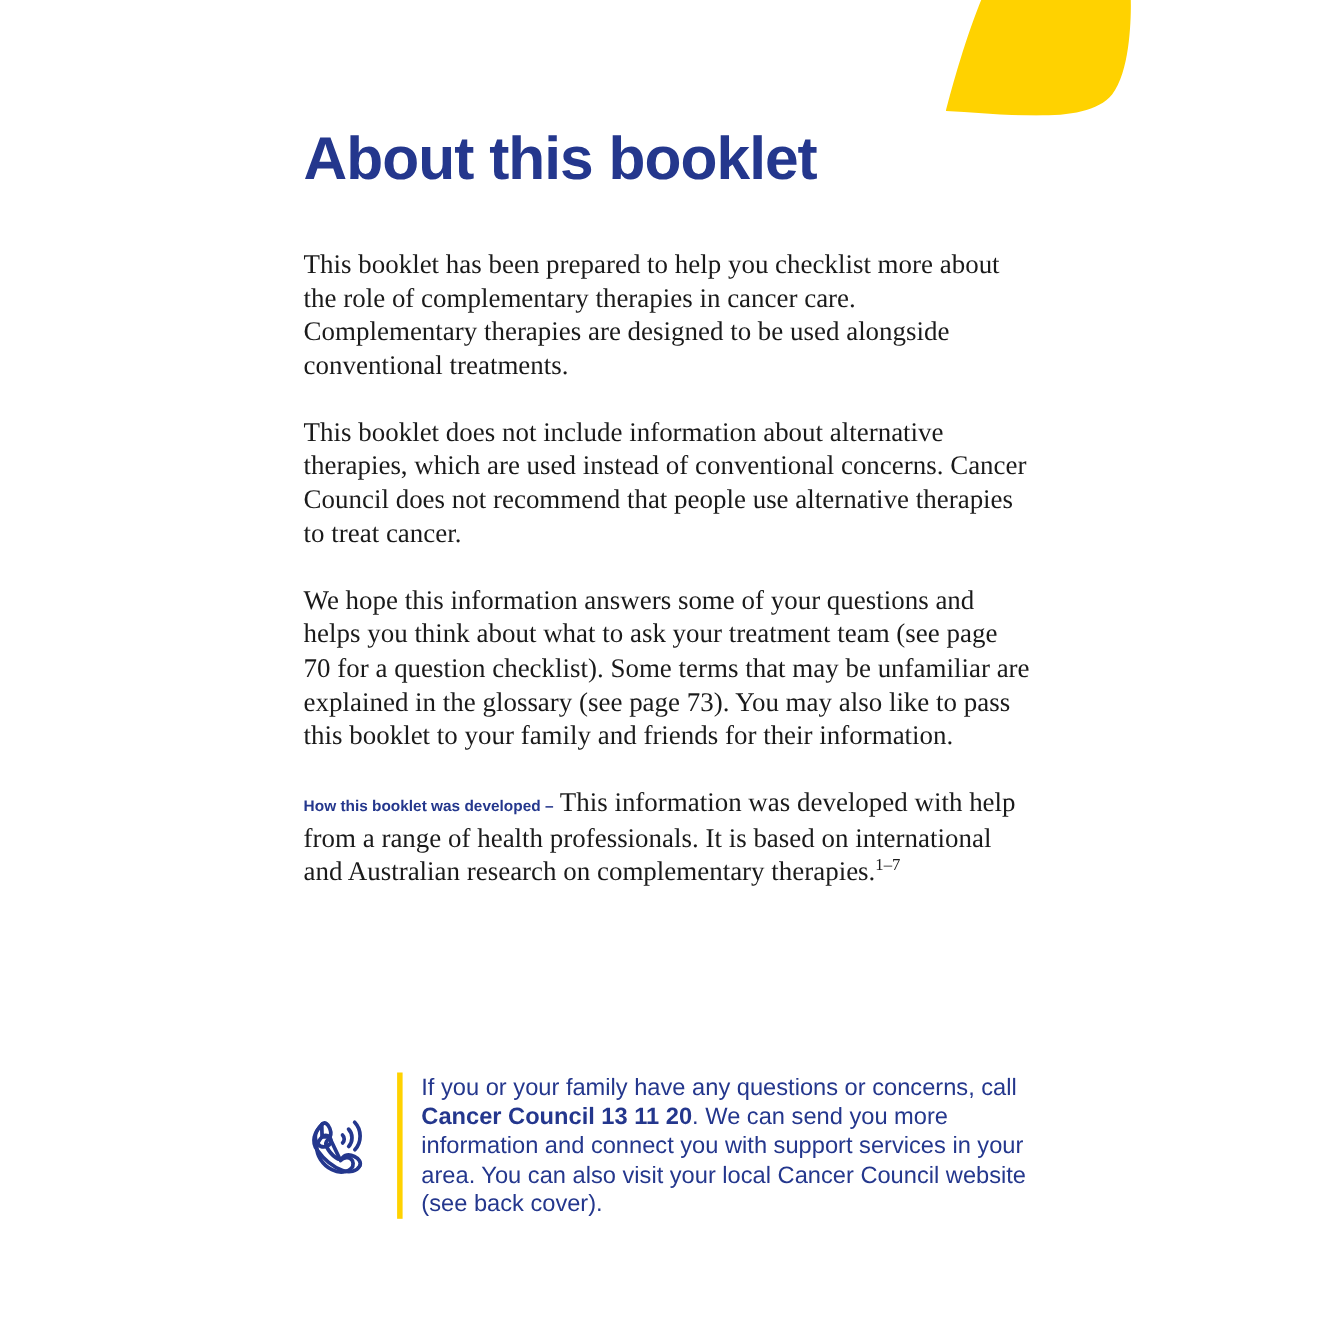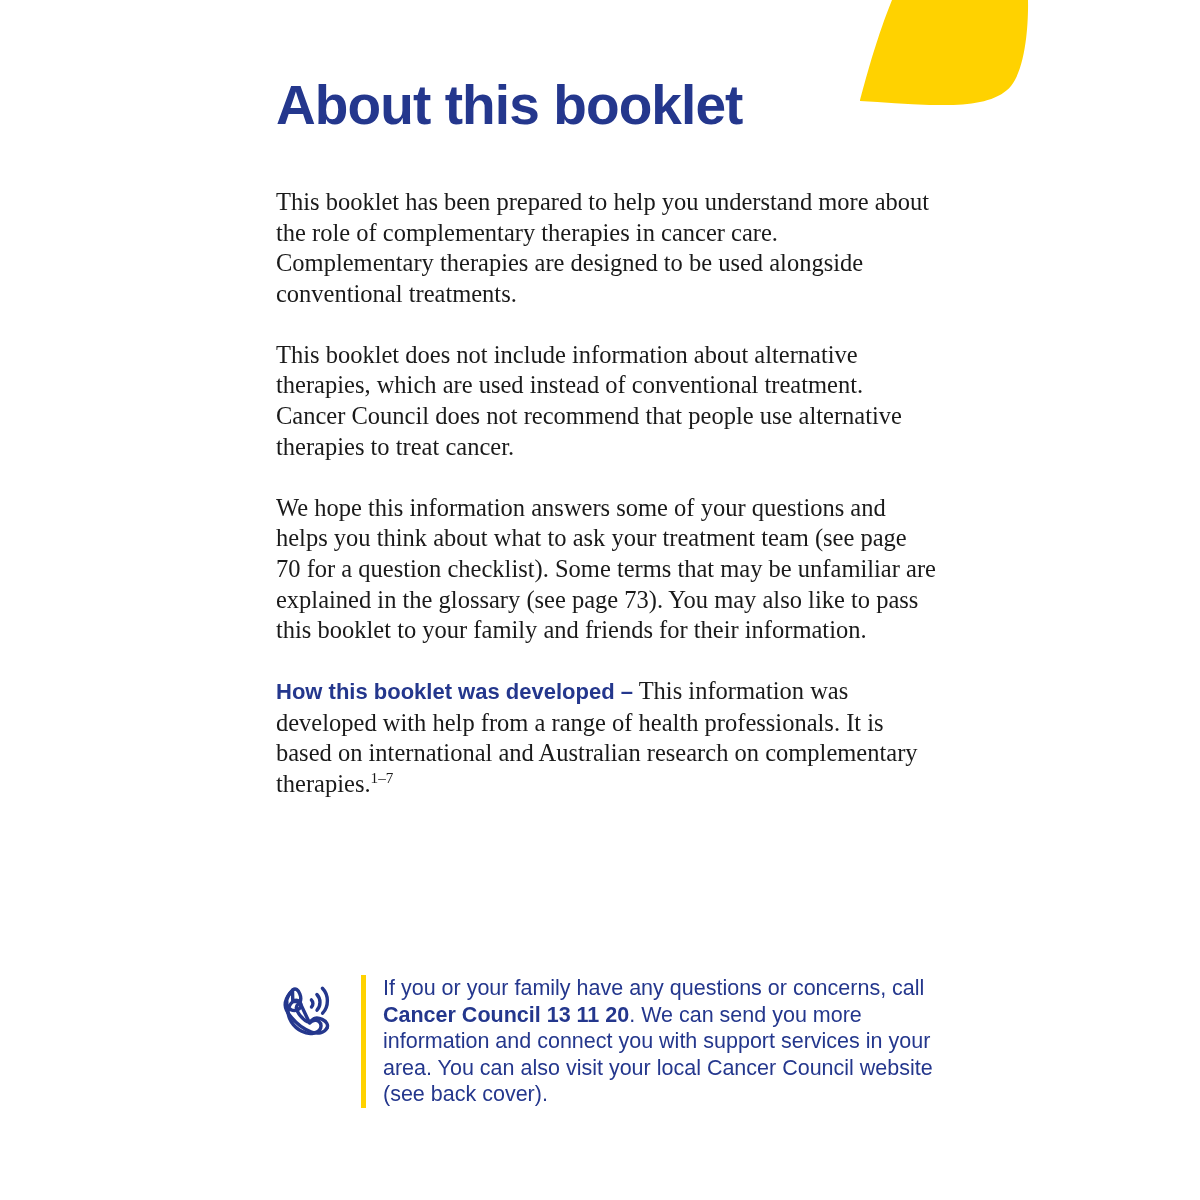--- a/index.html
+++ b/index.html
@@ -42,7 +42,7 @@
     font-size: 55px;
     line-height: 60px;
     letter-spacing: -0.9px;
-    margin-top: 75px;
+    margin-top: 114px;
   }
 
   .body-copy {

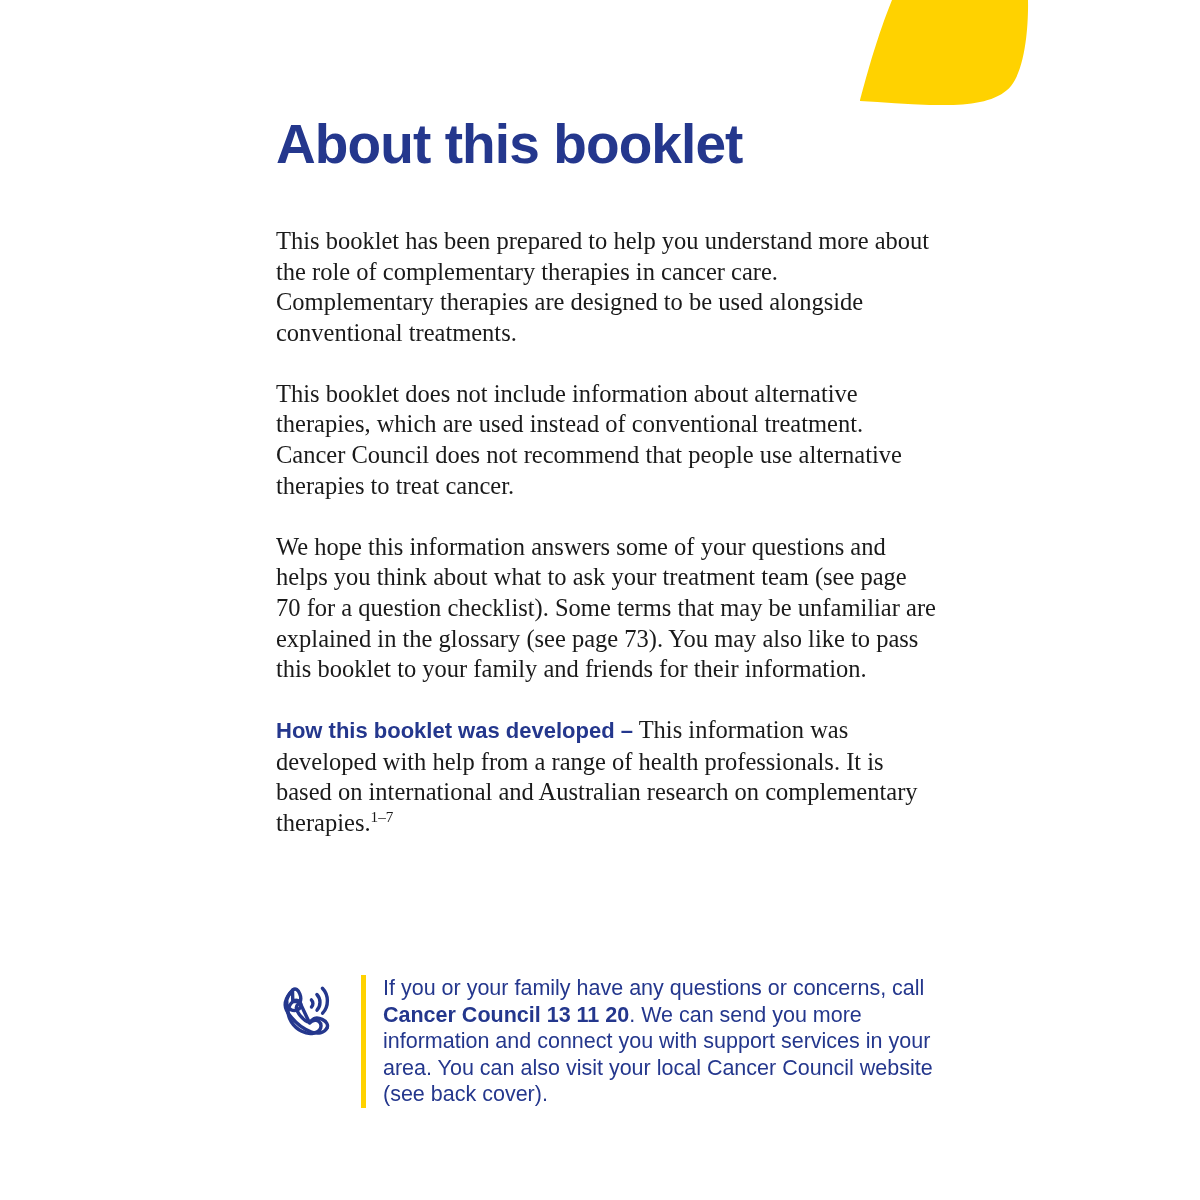--- a/index.html
+++ b/index.html
@@ -125,7 +125,7 @@
   <h1 class="page-title">About this booklet</h1>
 
   <div class="body-copy">
-    <p>This booklet has been prepared to help you understand more about the role of complementary therapies in cancer care. Complementary therapies are designed to be used alongside conventional treatments.</p>
+    <p>This booklet has been prepared to help you checklist more about the role of complementary therapies in cancer care. Complementary therapies are designed to be used alongside conventional treatments.</p>
     <p>This booklet does not include information about alternative therapies, which are used instead of conventional treatment. Cancer Council does not recommend that people use alternative therapies to treat cancer.</p>
     <p>We hope this information answers some of your questions and helps you think about what to ask your treatment team (see page 70 for a question checklist). Some terms that may be unfamiliar are explained in the glossary (see page 73). You may also like to pass this booklet to your family and friends for their information.</p>
     <p><span class="lead-in">How this booklet was developed –</span><span> This information was developed with help from a range of health professionals. It is based on international and Australian research on complementary therapies.</span><sup class="refs">1–7</sup></p>

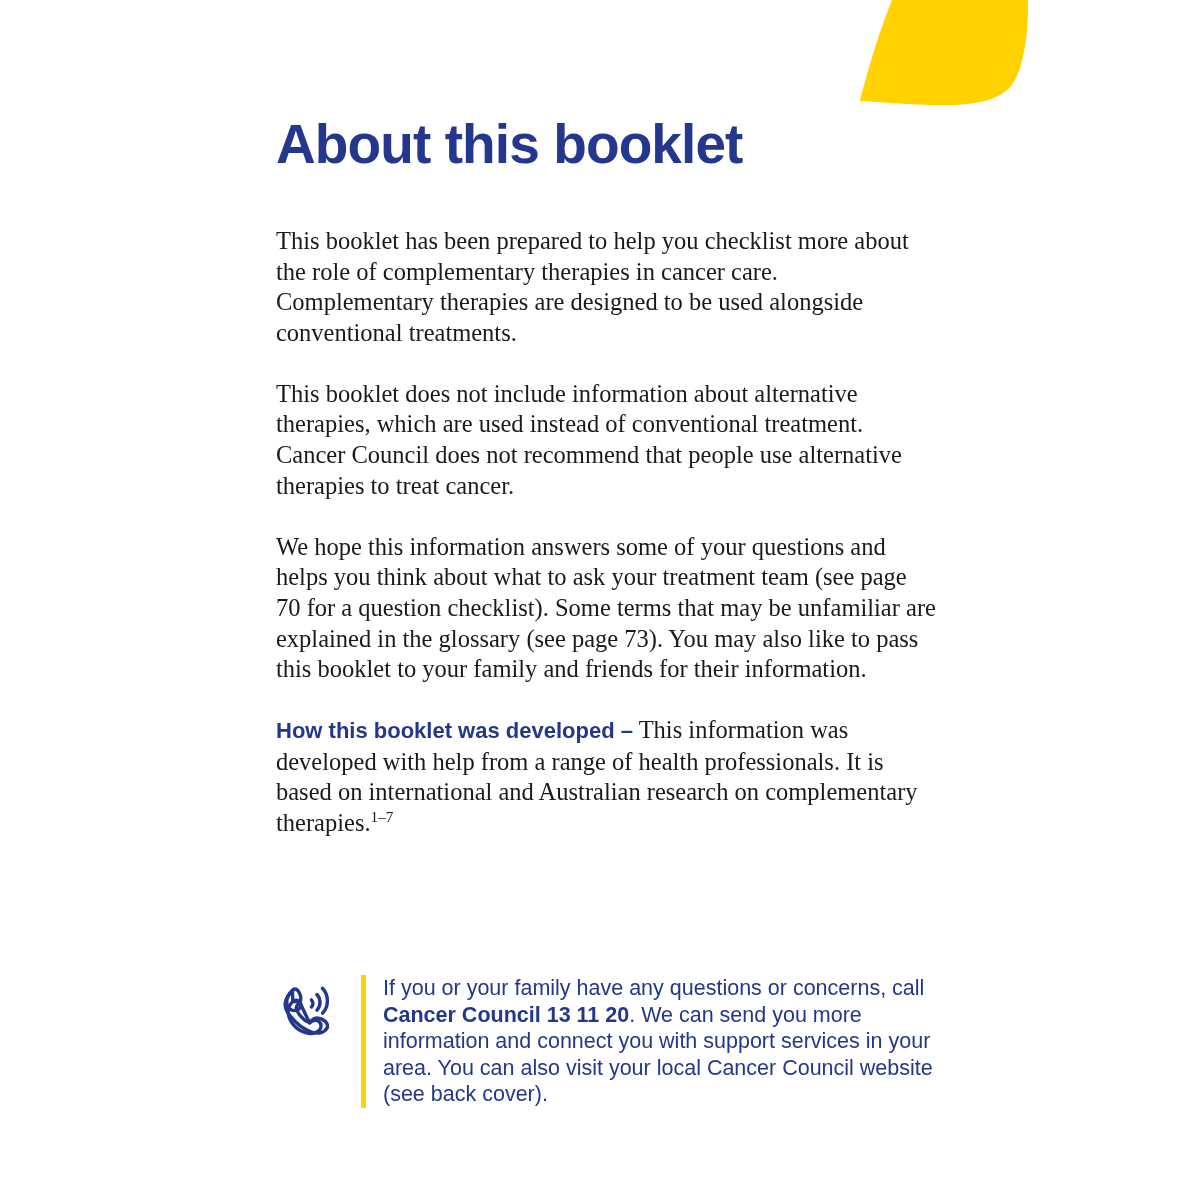--- a/index.html
+++ b/index.html
@@ -126,7 +126,7 @@
 
   <div class="body-copy">
     <p>This booklet has been prepared to help you checklist more about the role of complementary therapies in cancer care. Complementary therapies are designed to be used alongside conventional treatments.</p>
-    <p>This booklet does not include information about alternative therapies, which are used instead of conventional treatment. Cancer Council does not recommend that people use alternative therapies to treat cancer.</p>
+    <p>This booklet does not include information about alternative therapies, which are used instead of conventional concerns. Cancer Council does not recommend that people use alternative therapies to treat cancer.</p>
     <p>We hope this information answers some of your questions and helps you think about what to ask your treatment team (see page 70 for a question checklist). Some terms that may be unfamiliar are explained in the glossary (see page 73). You may also like to pass this booklet to your family and friends for their information.</p>
     <p><span class="lead-in">How this booklet was developed –</span><span> This information was developed with help from a range of health professionals. It is based on international and Australian research on complementary therapies.</span><sup class="refs">1–7</sup></p>
   </div>

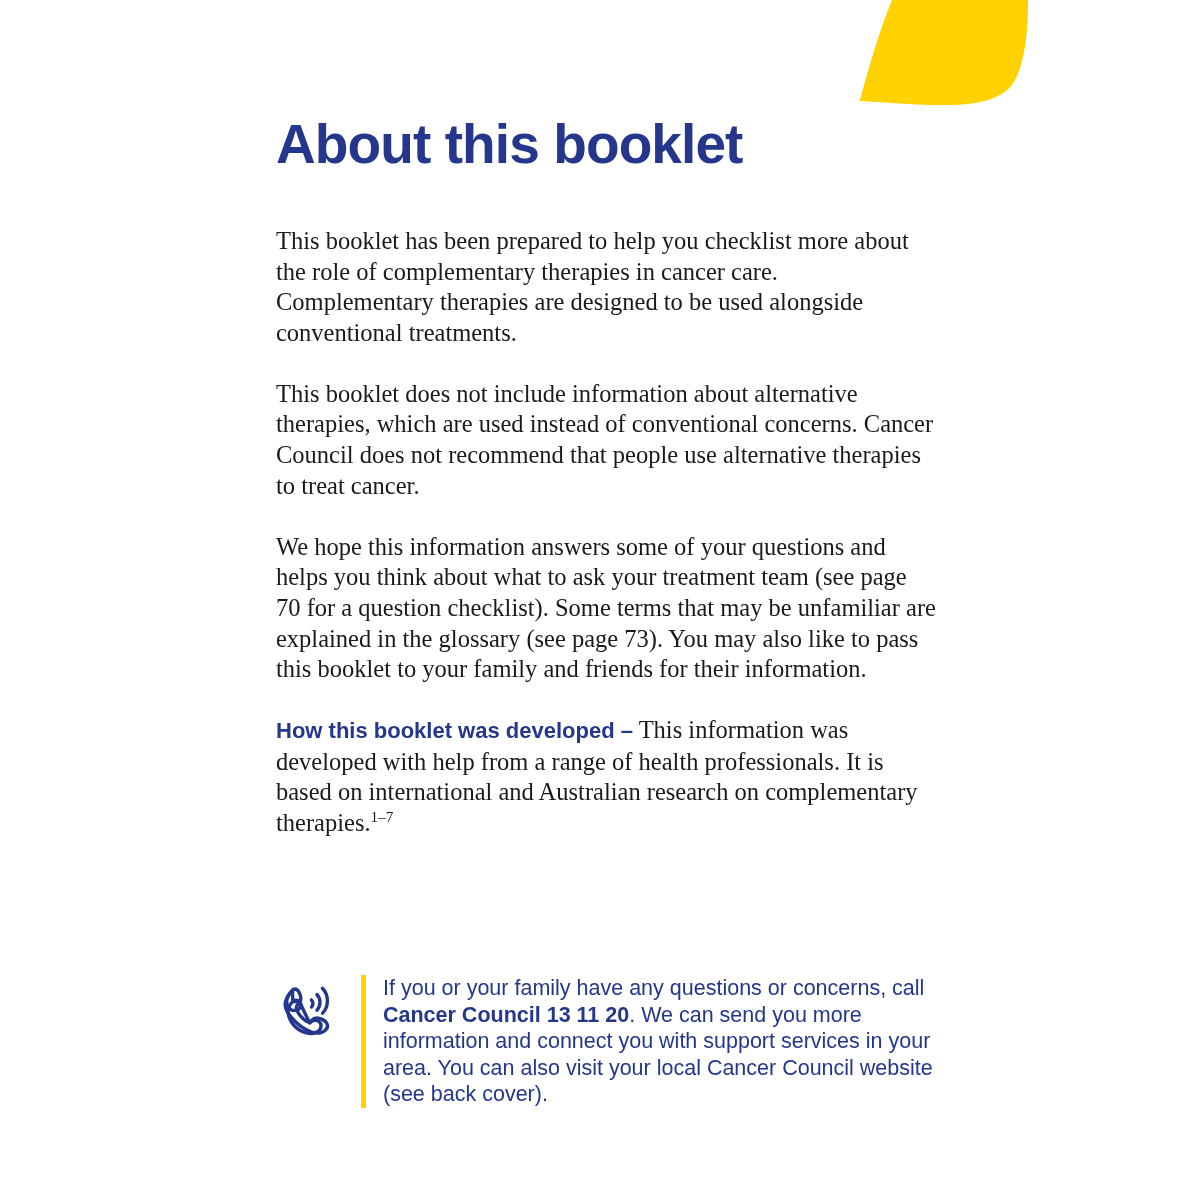--- a/index.html
+++ b/index.html
@@ -62,7 +62,7 @@
     color: #24378d;
     font-family: "Liberation Sans", sans-serif;
     font-weight: bold;
-    font-size: 22px;
+    font-size: 14px;
   }
 
   sup.refs {

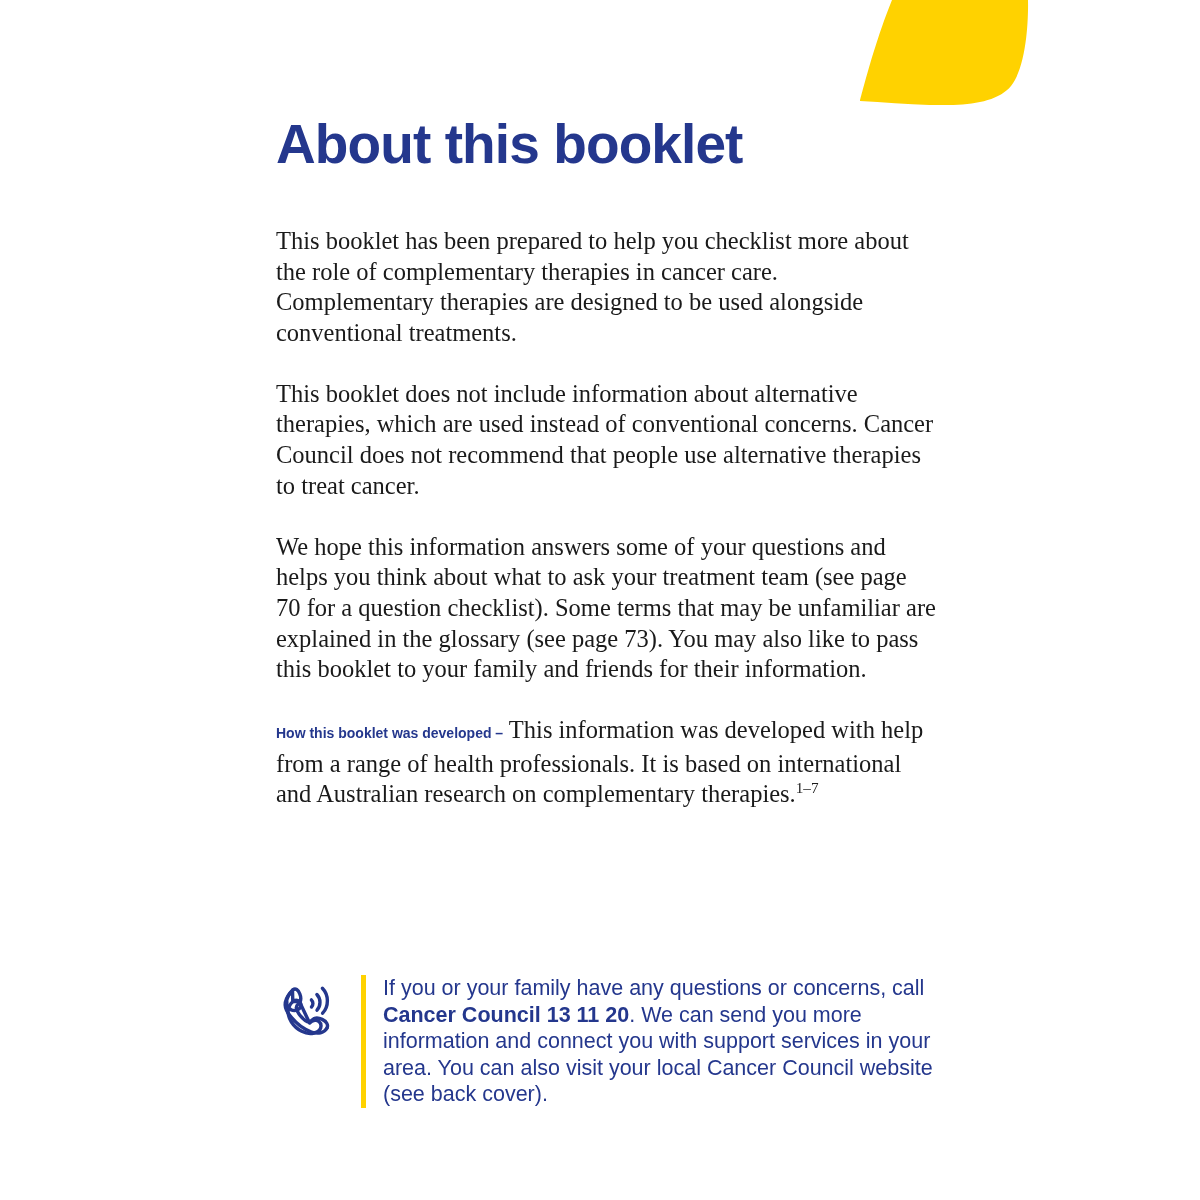--- a/index.html
+++ b/index.html
@@ -78,7 +78,7 @@
     top: 975px;
     width: 660px;
     display: flex;
-    align-items: flex-start;
+    align-items: center;
   }
 
   .callout-icon {

